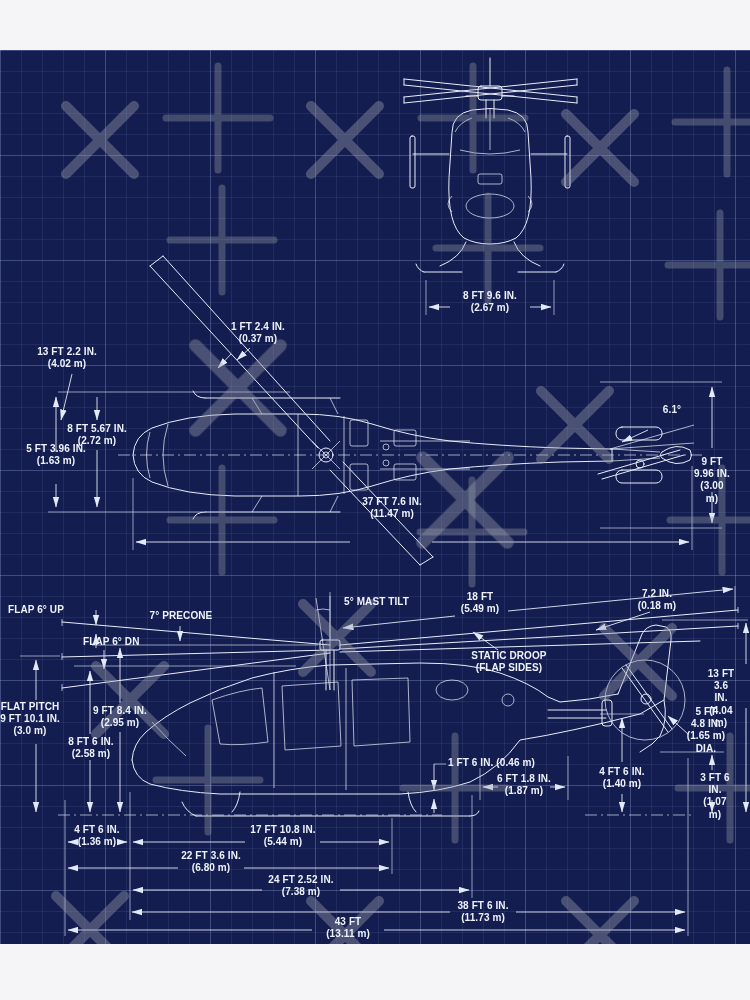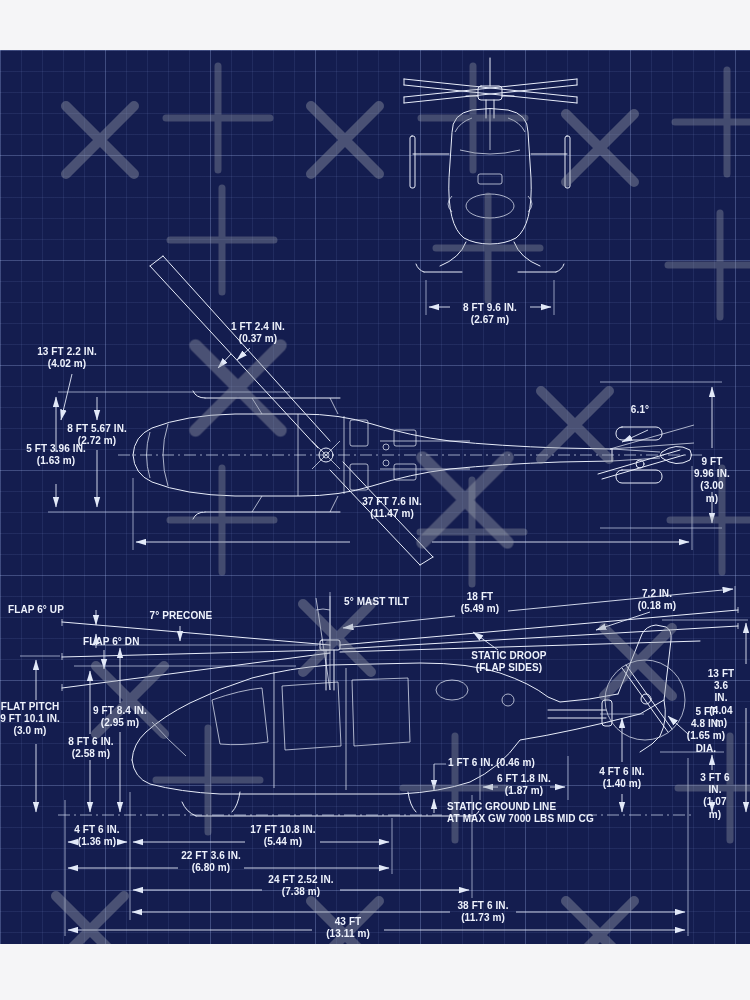--- a/index.html
+++ b/index.html
@@ -233,7 +233,7 @@
   <div class="band" id="band-top"></div>
   <div class="band" id="band-bottom"></div>
 
-  <div class="lbl" style="left:490px;top:302px">8 FT 9.6 IN.
+  <div class="lbl" style="left:490px;top:290px">8 FT 9.6 IN.
 (2.67 m)</div>
 
   <div class="lbl" style="left:258px;top:321px">1 FT 2.4 IN.

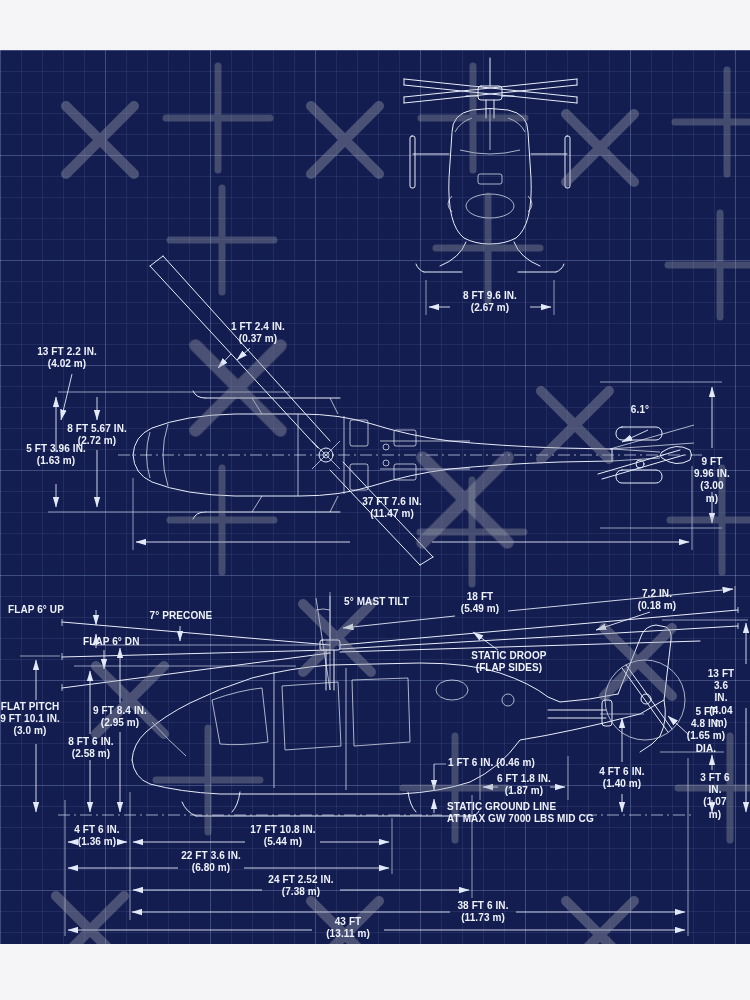--- a/index.html
+++ b/index.html
@@ -248,7 +248,7 @@
 (11.47 m)</div>
   <div class="lbl" style="left:712px;top:456px">9 FT 9.96 IN.
 (3.00 m)</div>
-  <div class="lbl" style="left:640px;top:404px">6.1°</div>
+  <div class="lbl" style="left:672px;top:404px">6.1°</div>
 
   <div class="lbl ll" style="left:8px;top:604px">FLAP 6° UP</div>
   <div class="lbl" style="left:181px;top:610px">7° PRECONE</div>

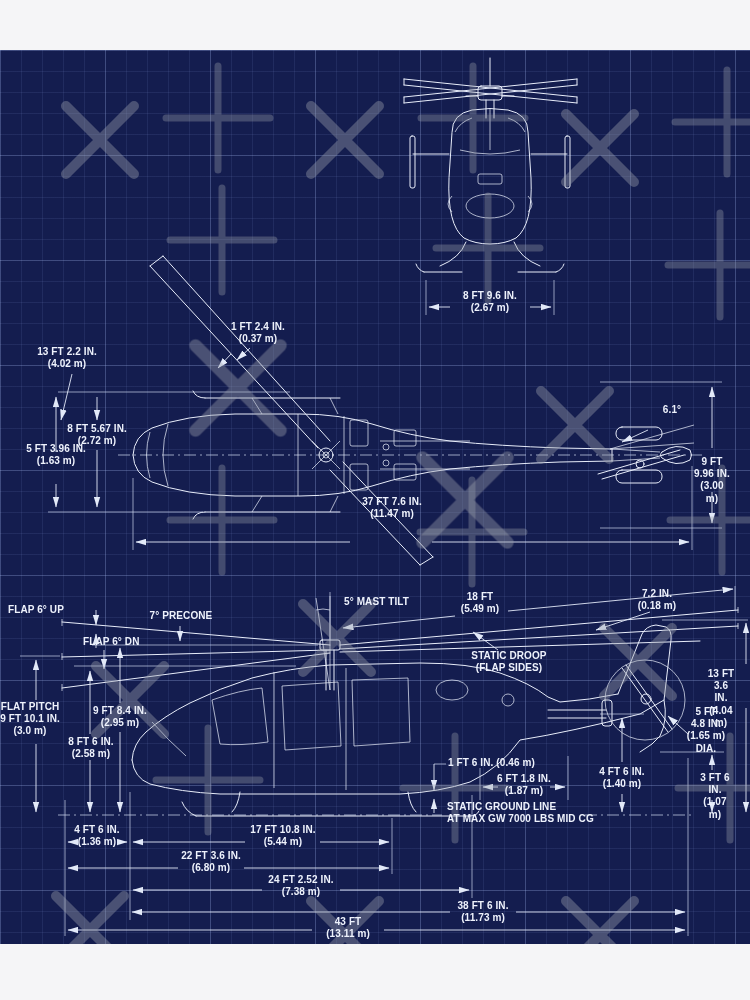--- a/index.html
+++ b/index.html
@@ -280,8 +280,6 @@
   <div class="lbl ll" style="left:448px;top:757px">1 FT 6 IN. (0.46 m)</div>
   <div class="lbl" style="left:524px;top:773px">6 FT 1.8 IN.
 (1.87 m)</div>
-  <div class="lbl ll" style="left:447px;top:801px">STATIC GROUND LINE
-AT MAX GW 7000 LBS MID CG</div>
   <div class="lbl" style="left:97px;top:824px">4 FT 6 IN.
 (1.36 m)</div>
   <div class="lbl" style="left:283px;top:824px">17 FT 10.8 IN.

